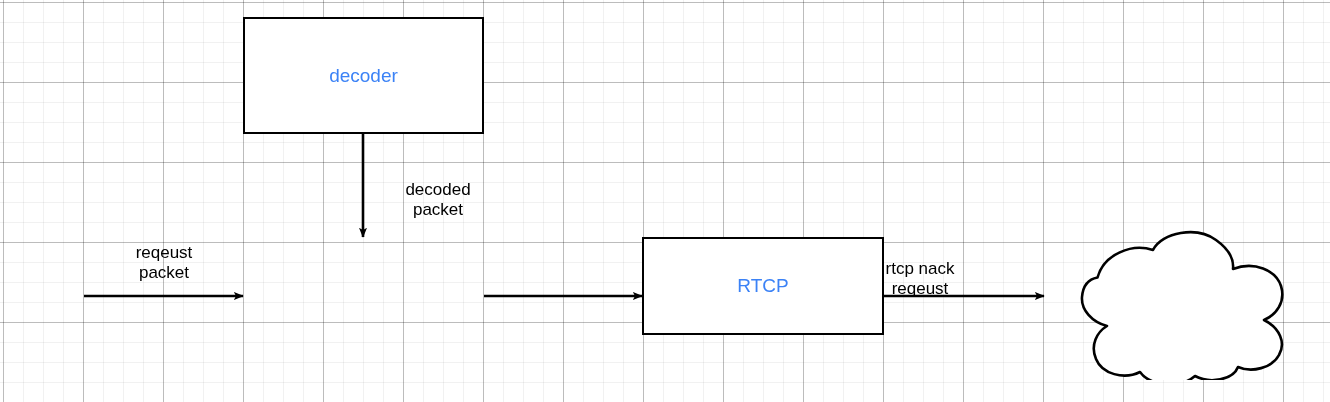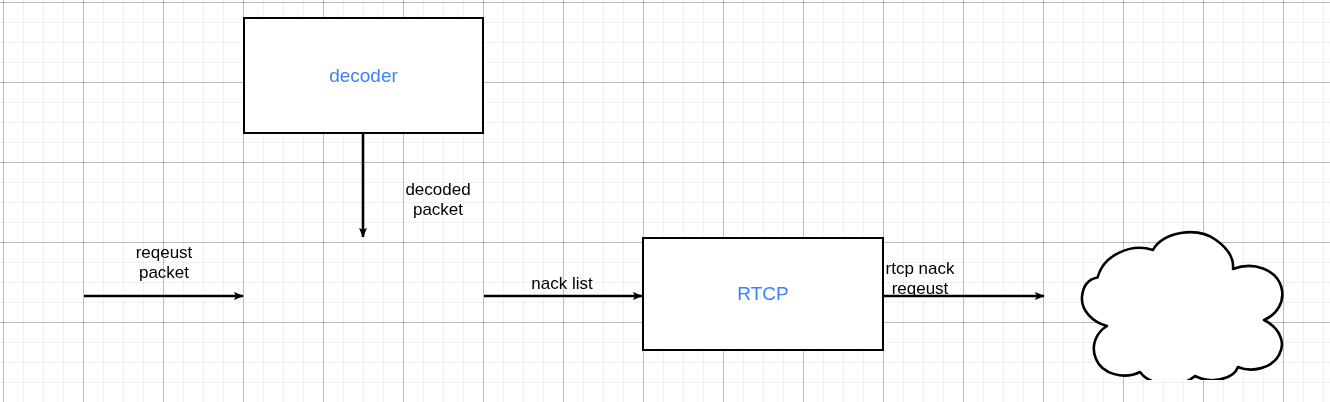--- a/index.html
+++ b/index.html
@@ -122,9 +122,6 @@
 packet</span>
   </div>
 
-  <div class="edge-label" style="left:502px; top:253px; width:120px;">
-    <span>nack list</span>
-  </div>
 
   <div class="edge-label" style="left:856px; top:238px; width:128px;">
     <span>rtcp nack

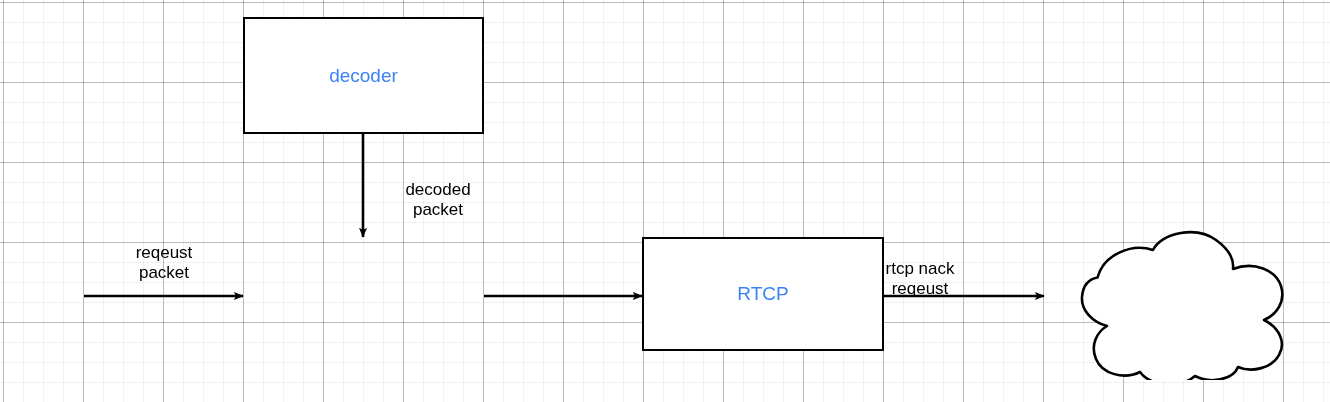--- a/index.html
+++ b/index.html
@@ -91,7 +91,7 @@
   </div>
 
 
-  <div class="node-box" style="left:642px; top:237px; width:242px; height:114px;">
+  <div class="node-box" style="left:642px; top:237px; width:242px; height:98px;">
     <span class="node-label">RTCP</span>
   </div>
 

